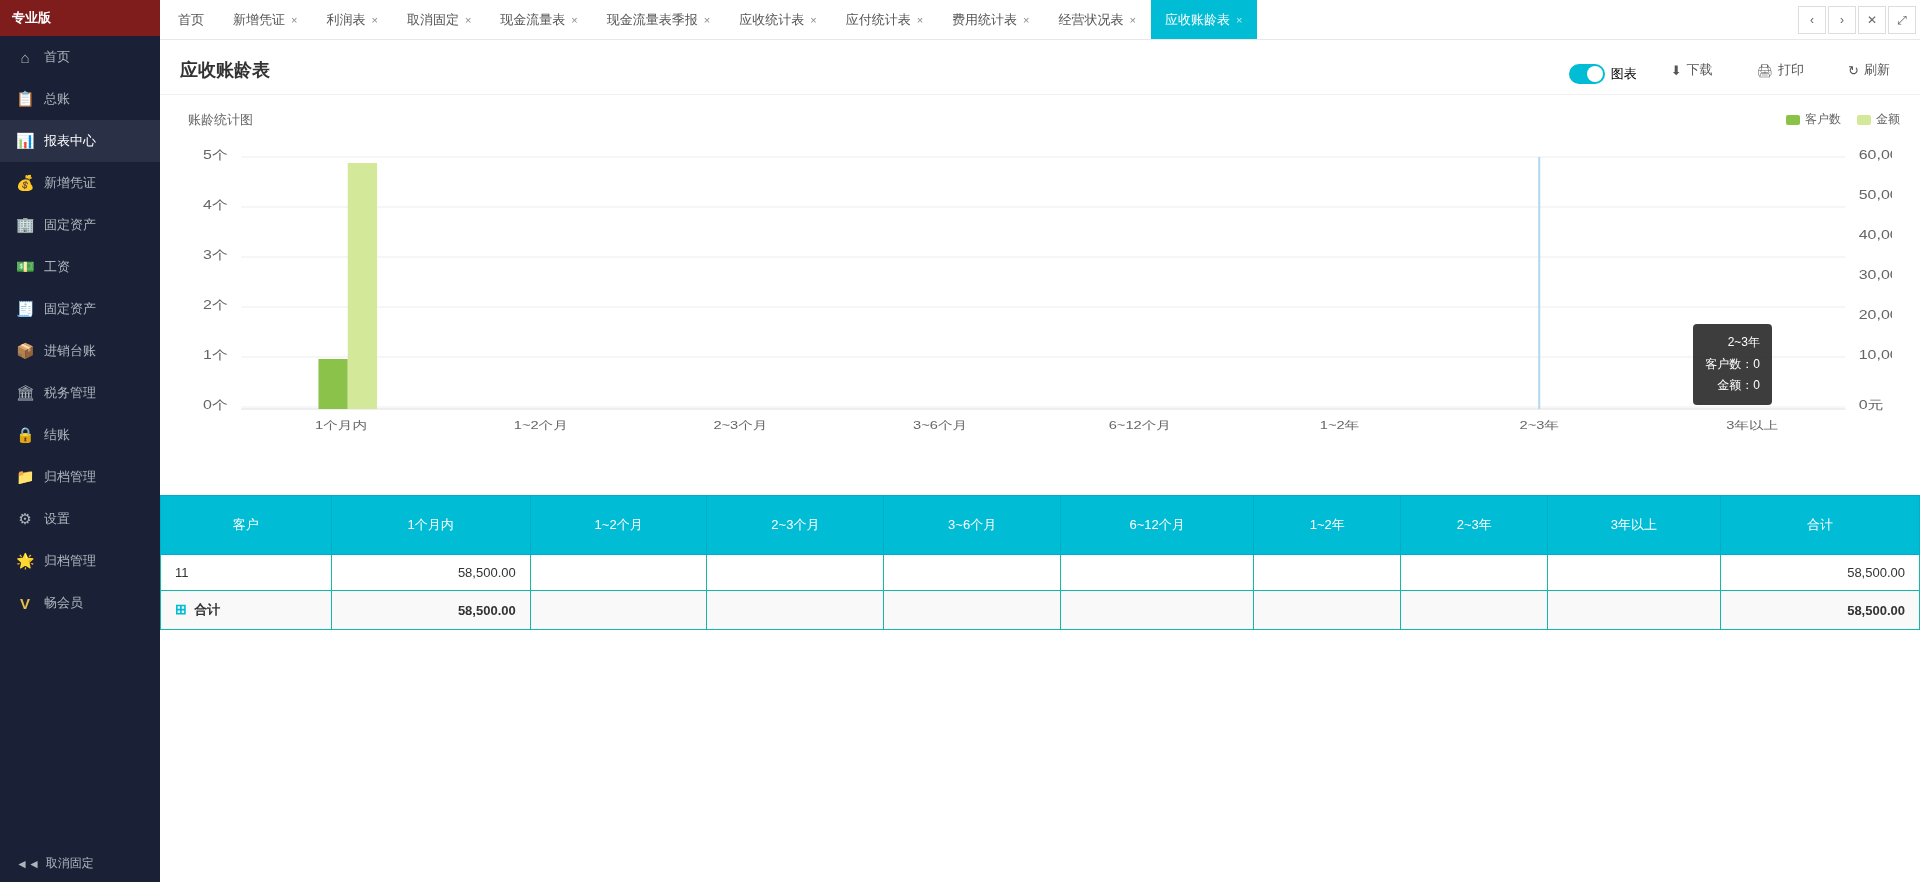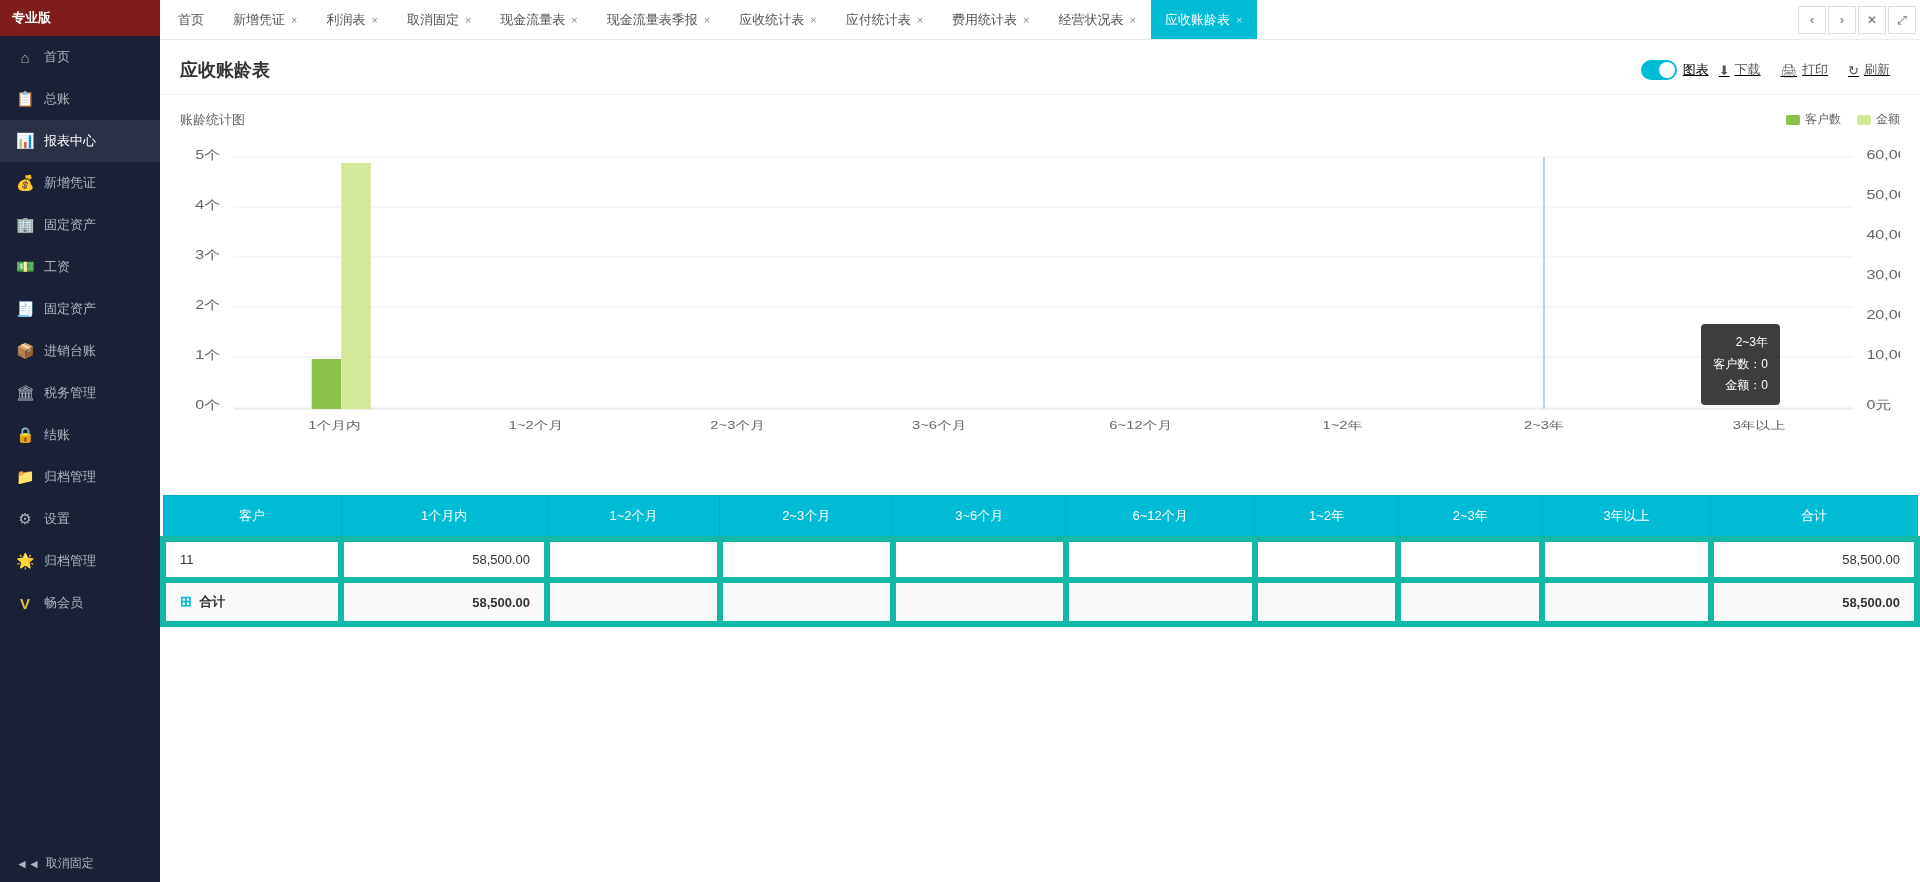--- a/index.html
+++ b/index.html
@@ -129,9 +129,8 @@
     }
     .header-actions {
       display: flex;
-      align-items: center;
-      gap: 0;
-      text-decoration: underline;
+      align-items: flex-end;
+      gap: 24px;
     }
     .toggle-switch {
       display: flex;

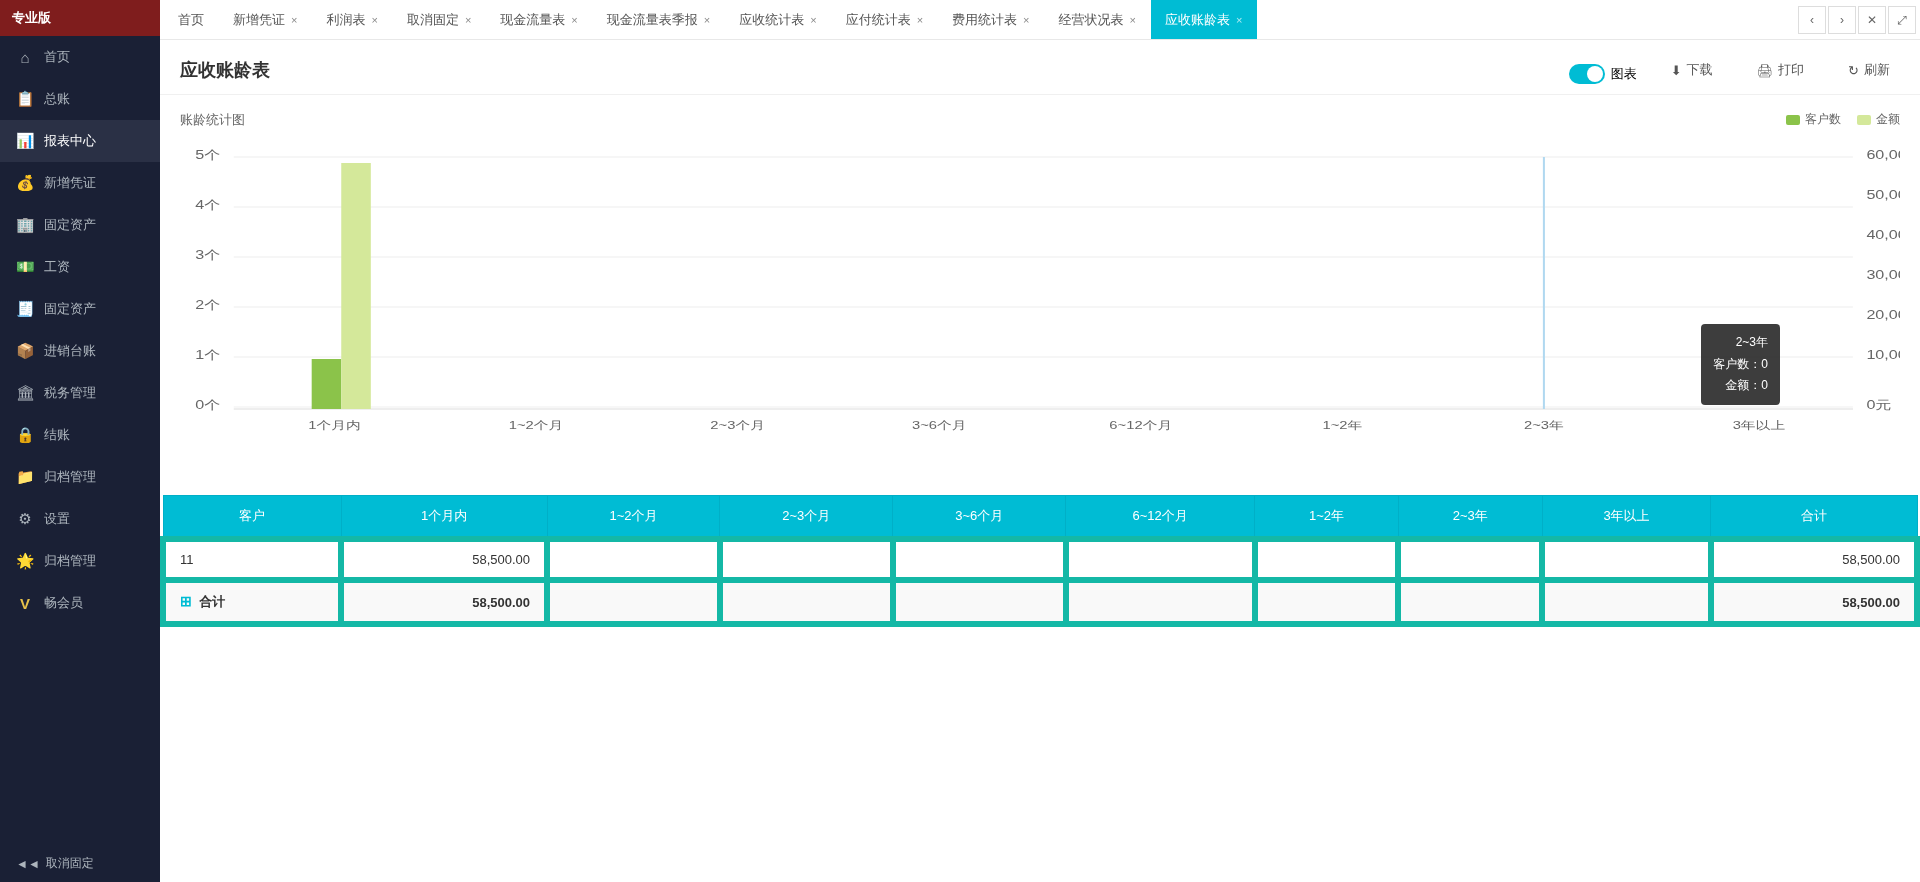--- a/index.html
+++ b/index.html
@@ -168,7 +168,7 @@
 
     
     .chart-area {
-      padding: 16px 20px;
+      padding: 16px 28px;
       flex-shrink: 0;
       position: relative;
     }

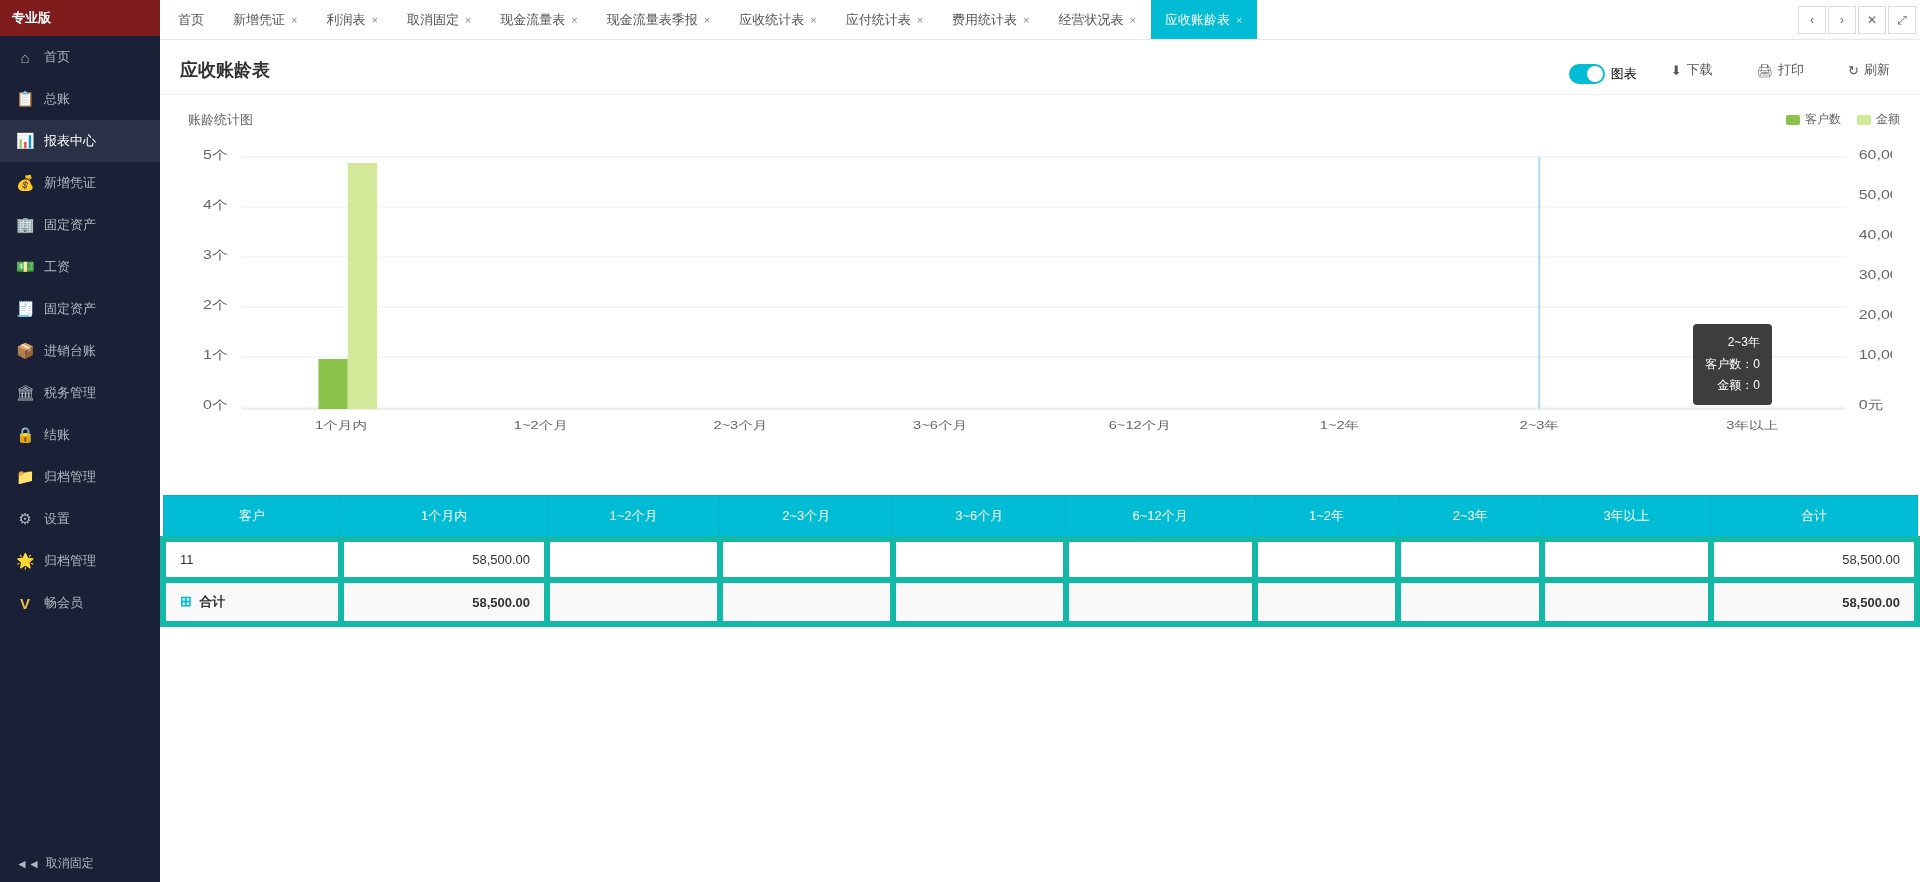--- a/index.html
+++ b/index.html
@@ -235,7 +235,7 @@
       color: white;
     }
     .data-table th {
-      padding: 11px 14px;
+      padding: 20px 14px;
       text-align: center;
       font-weight: normal;
       border: 1px solid #00afc7;

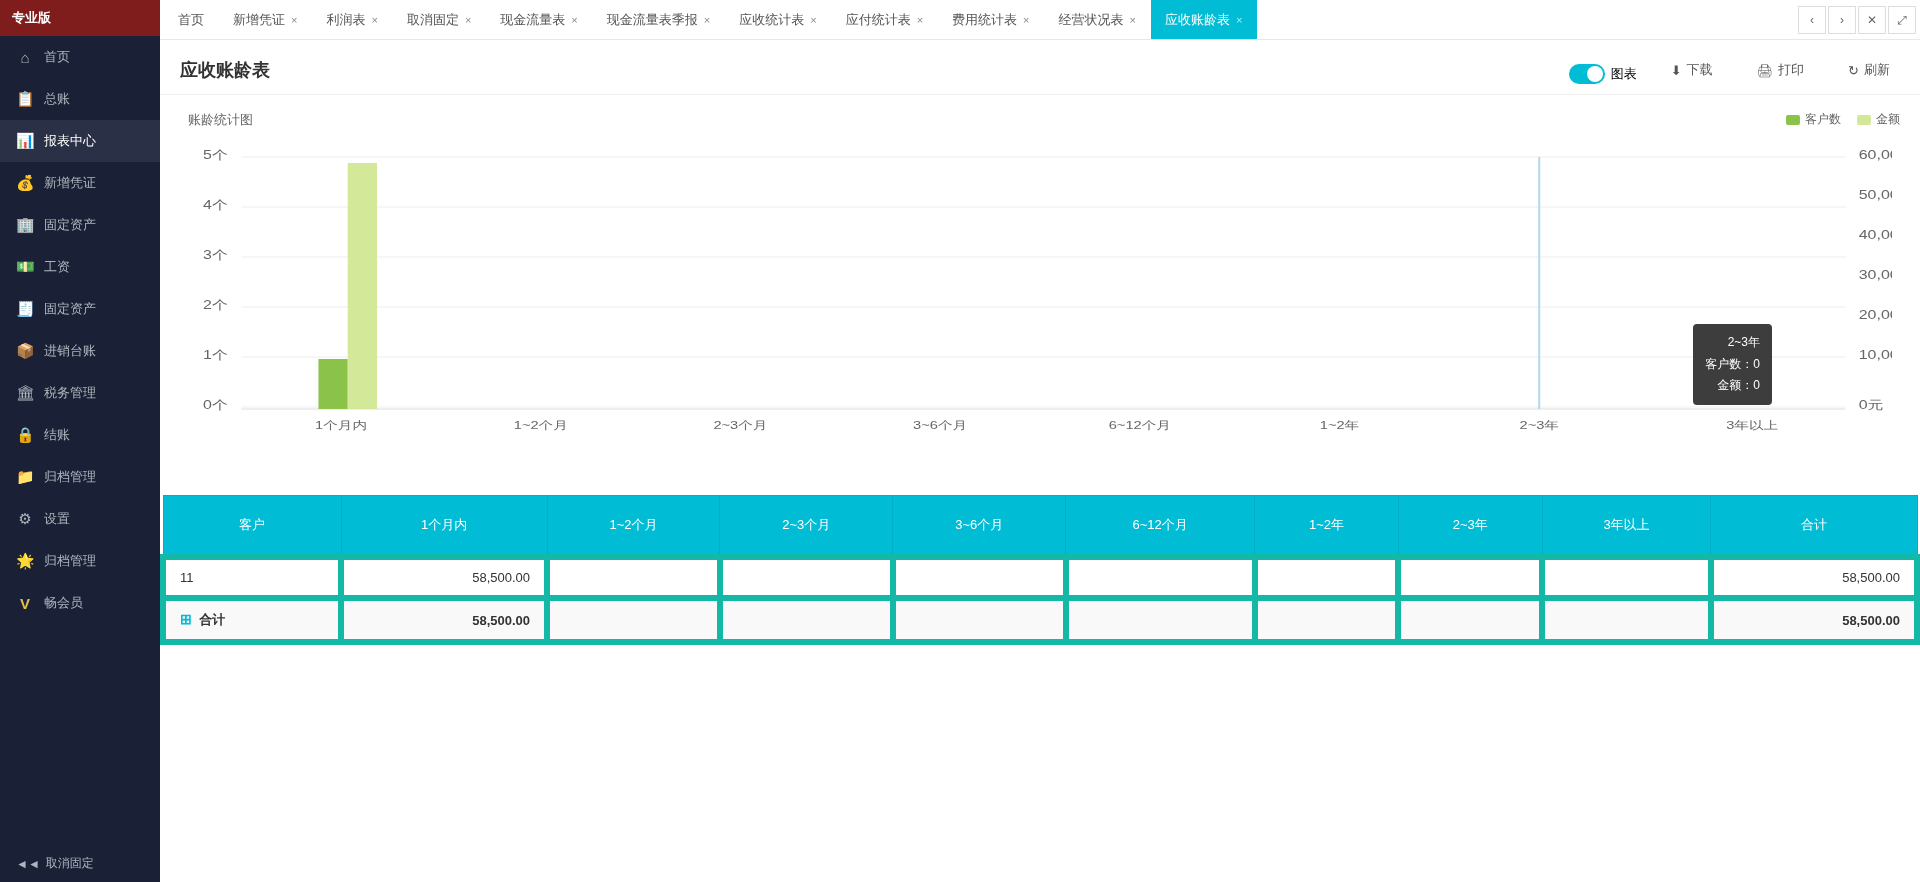--- a/index.html
+++ b/index.html
@@ -247,7 +247,7 @@
     .data-table td {
       padding: 10px 14px;
       text-align: right;
-      border: 6px solid #14b8a6;
+      border: 1px solid #14b8a6;
       color: #333;
       margin-left: 44px;
     }

